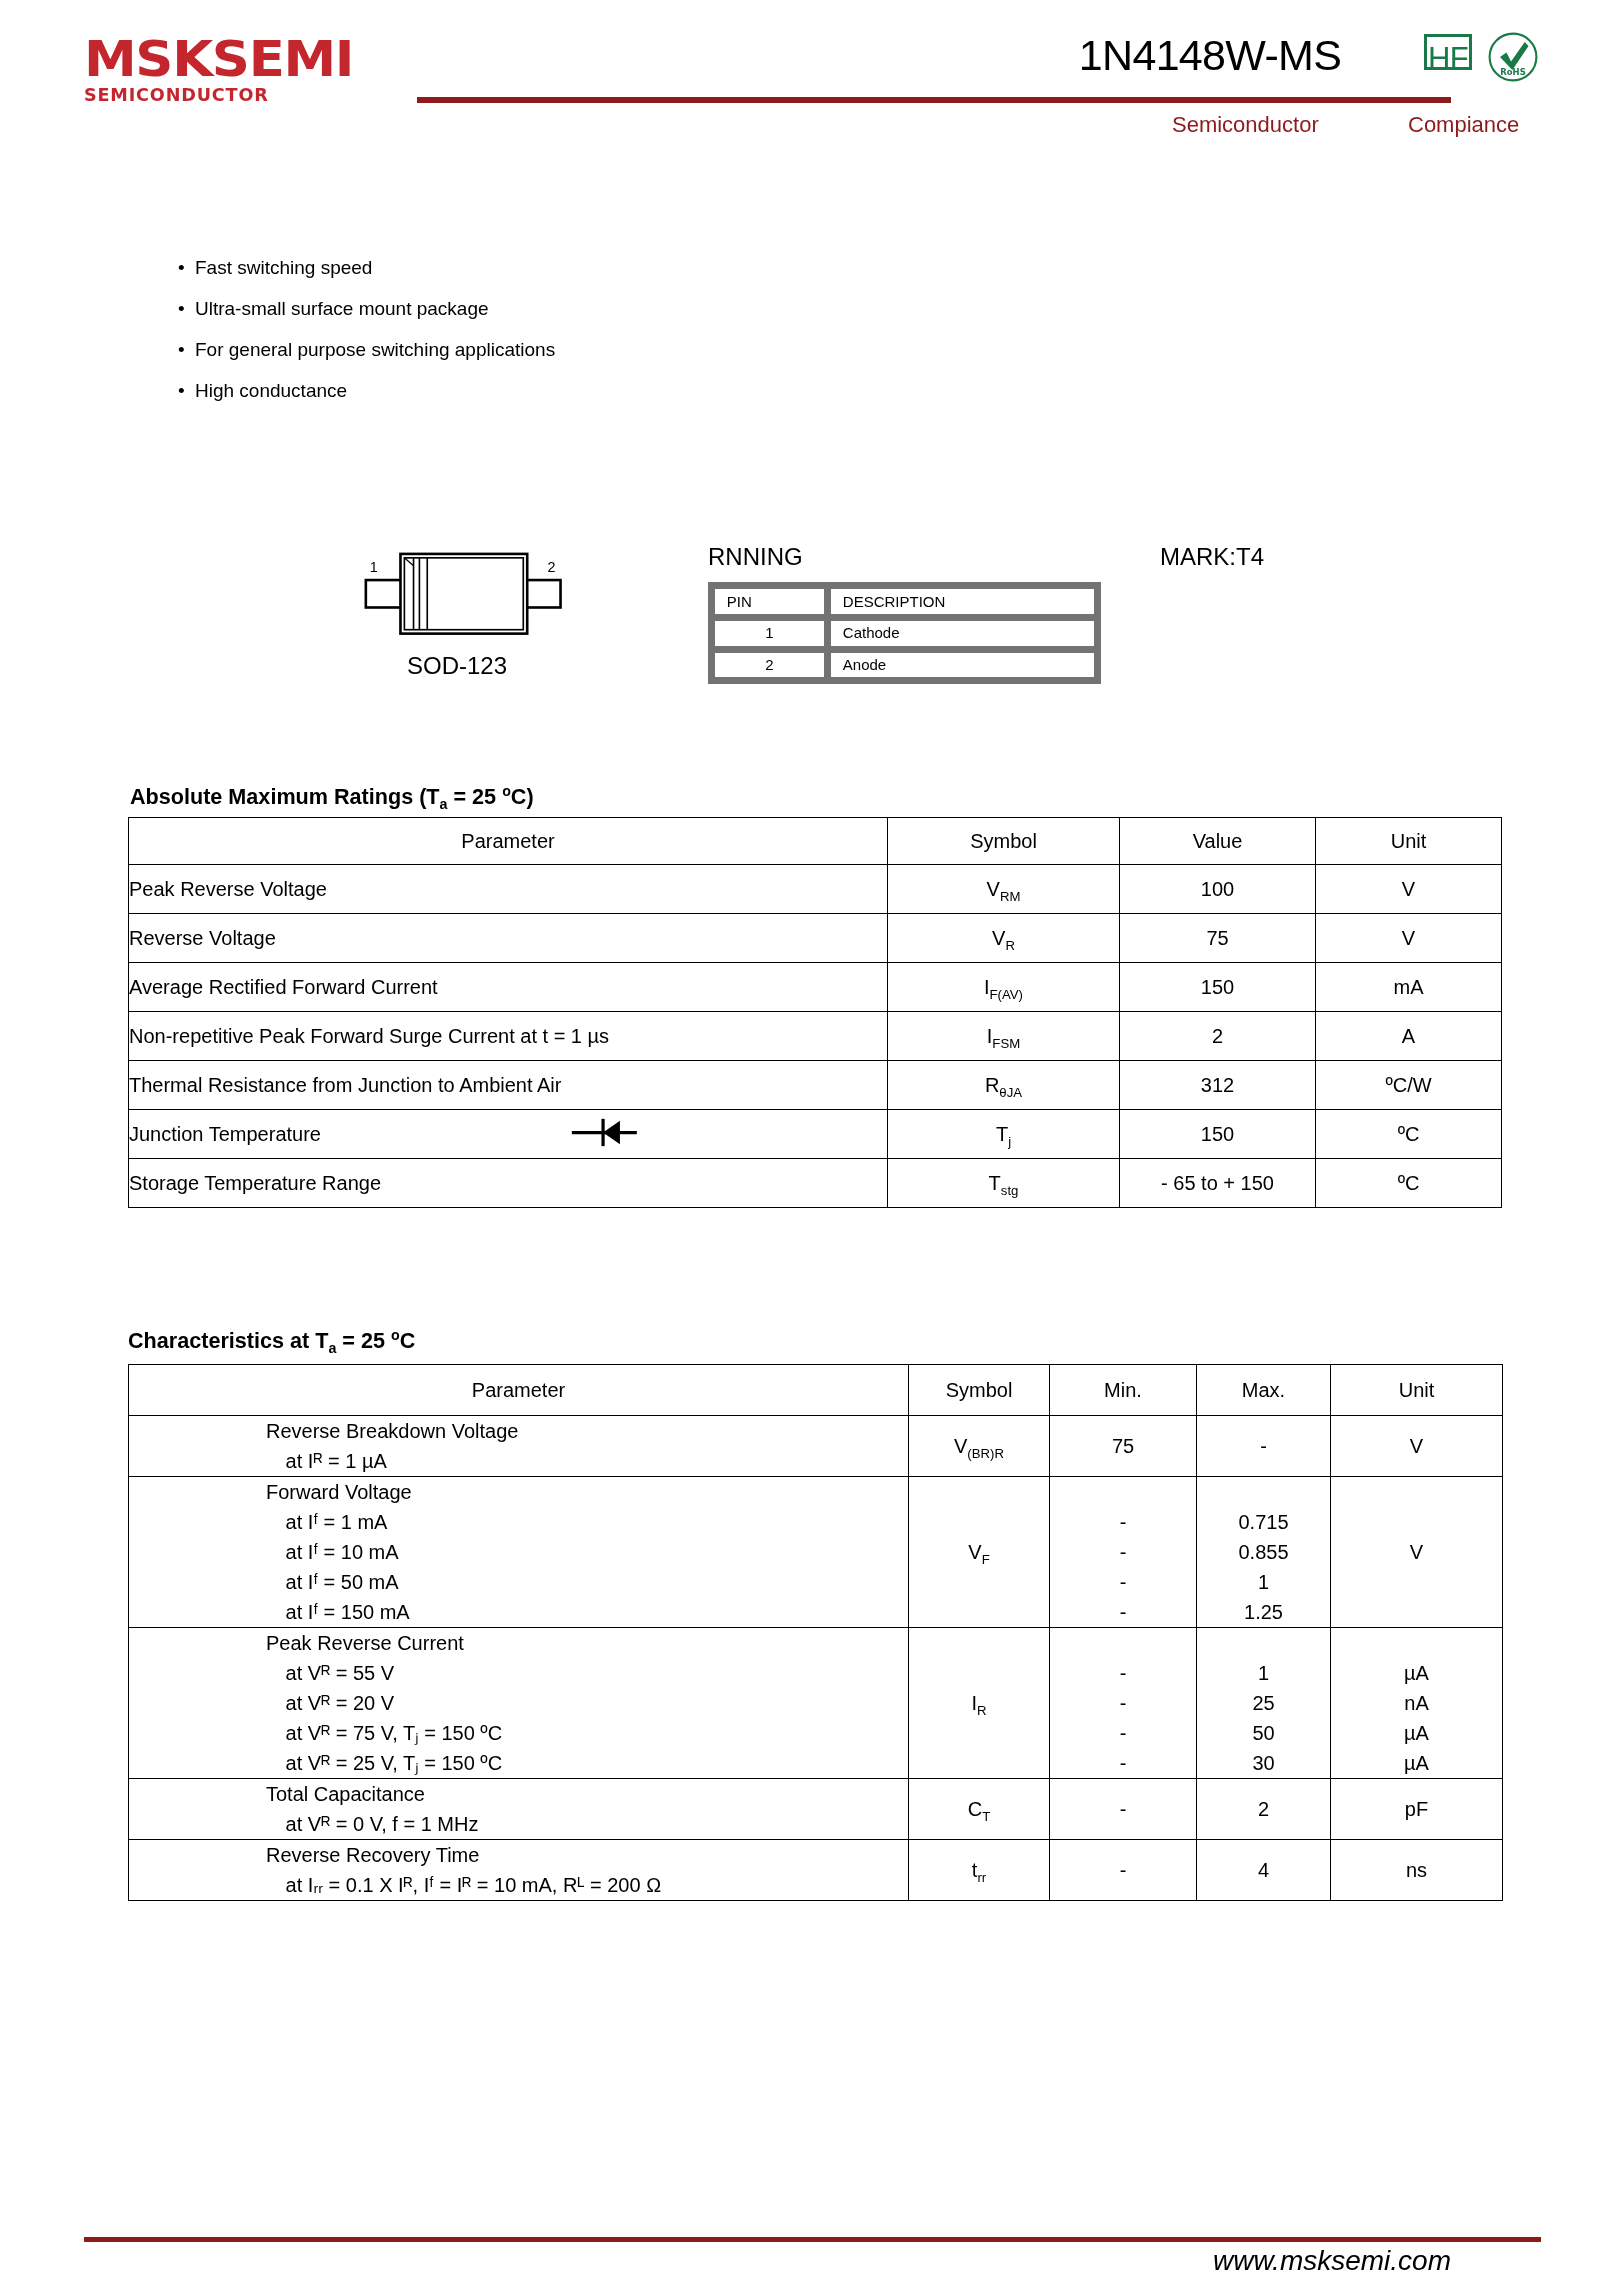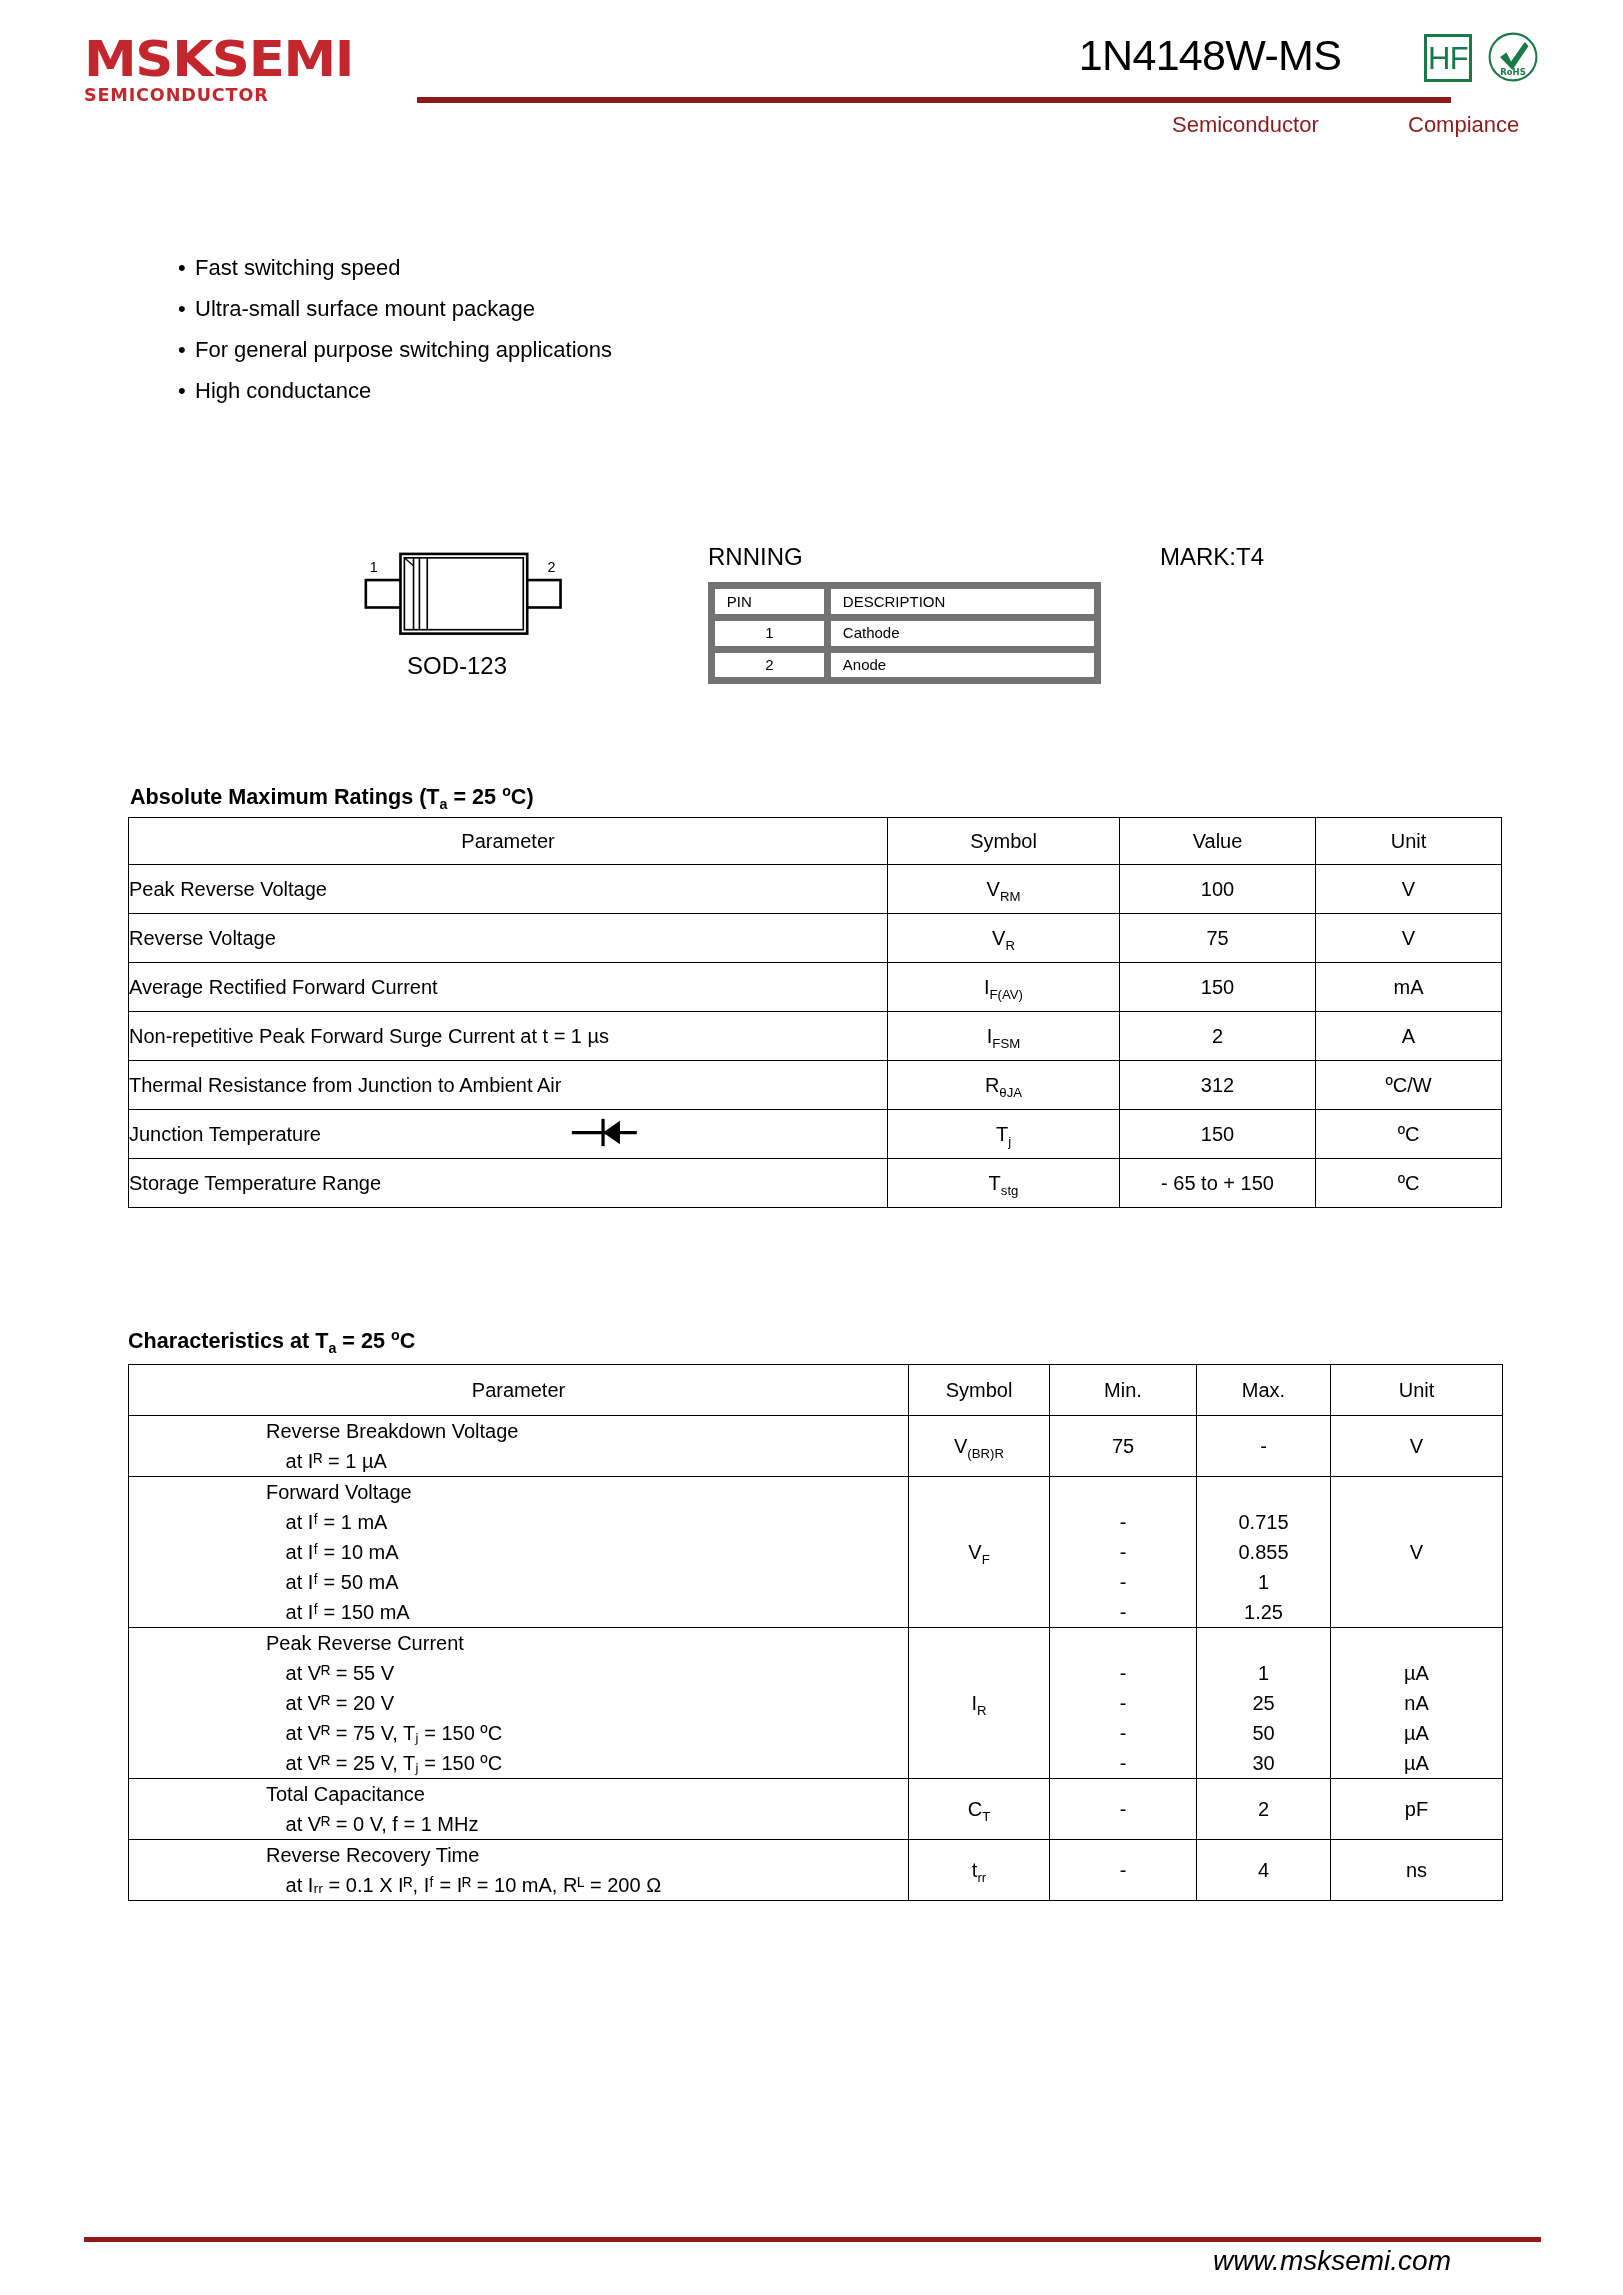--- a/index.html
+++ b/index.html
@@ -79,7 +79,7 @@
     left: 1424px;
     top: 34px;
     width: 48px;
-    height: 48px;
+    height: 36px;
     border: 3.3px solid #1a7a47;
     box-sizing: border-box;
     color: #1a7a47;

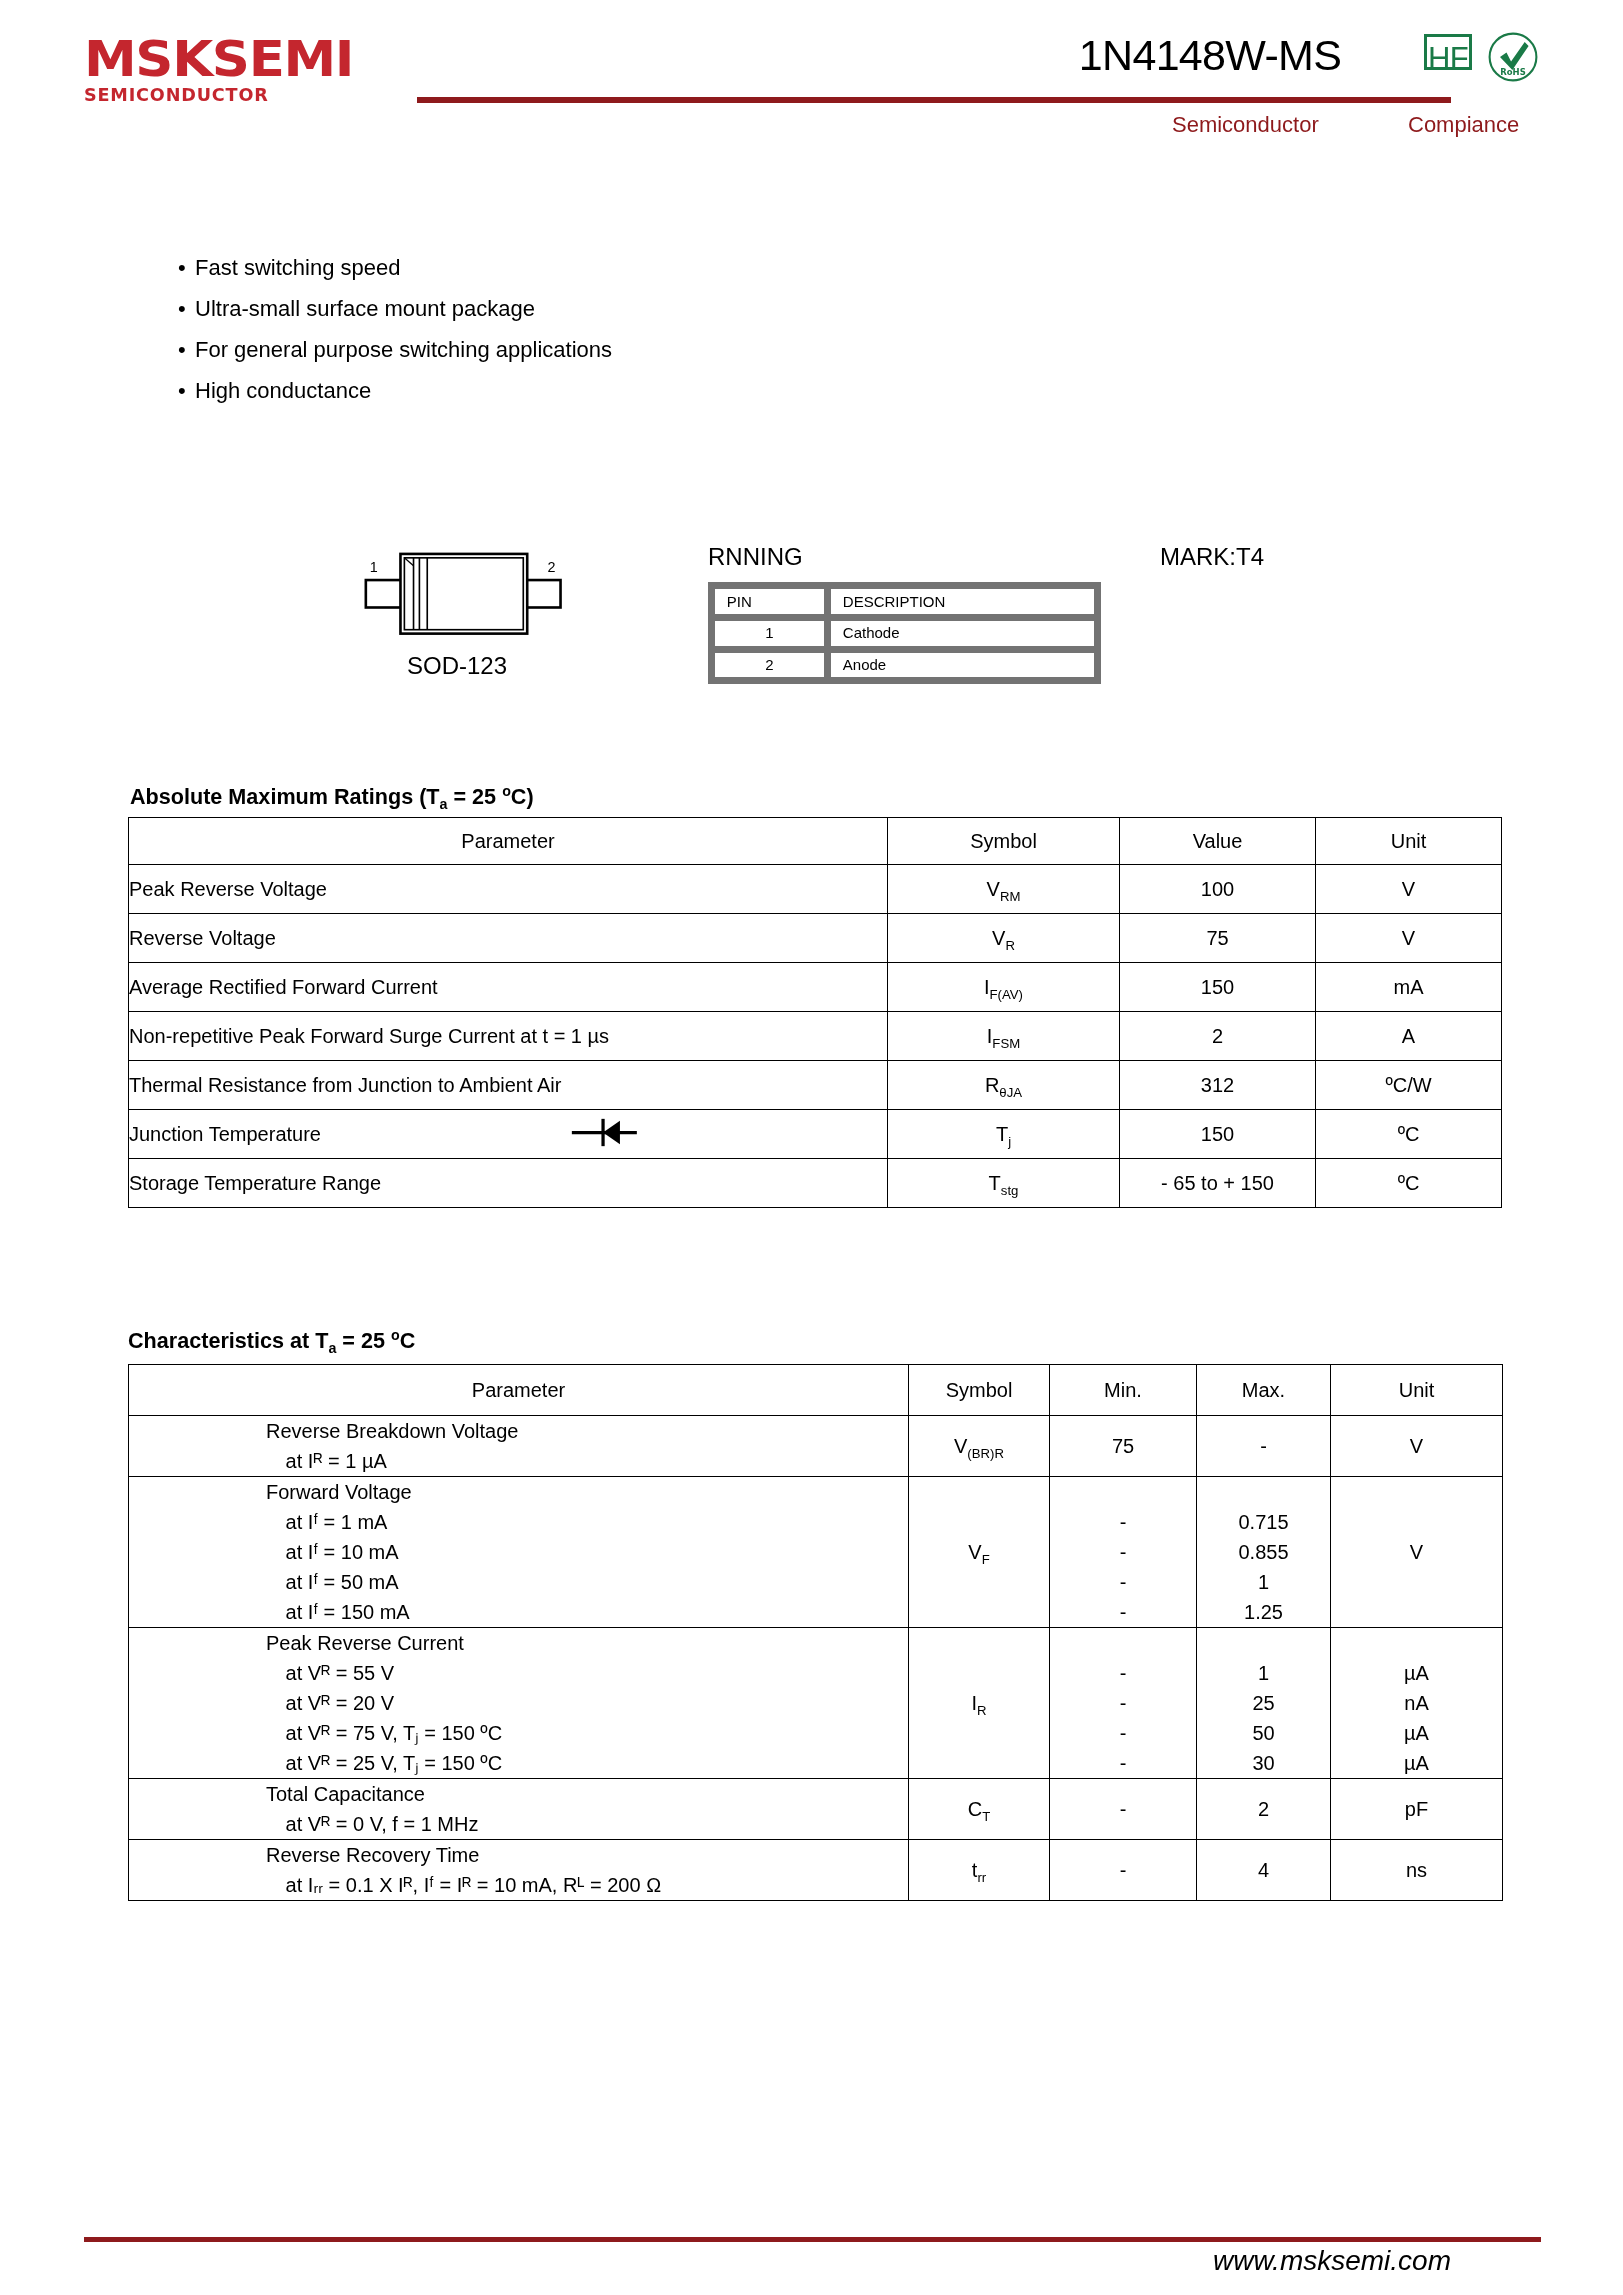--- a/index.html
+++ b/index.html
@@ -130,7 +130,7 @@
     margin-bottom: 11.8px;
   }
   .feature-item {
-    font-size: 22px;
+    font-size: 19px;
     line-height: 41px;
     white-space: nowrap;
   }

